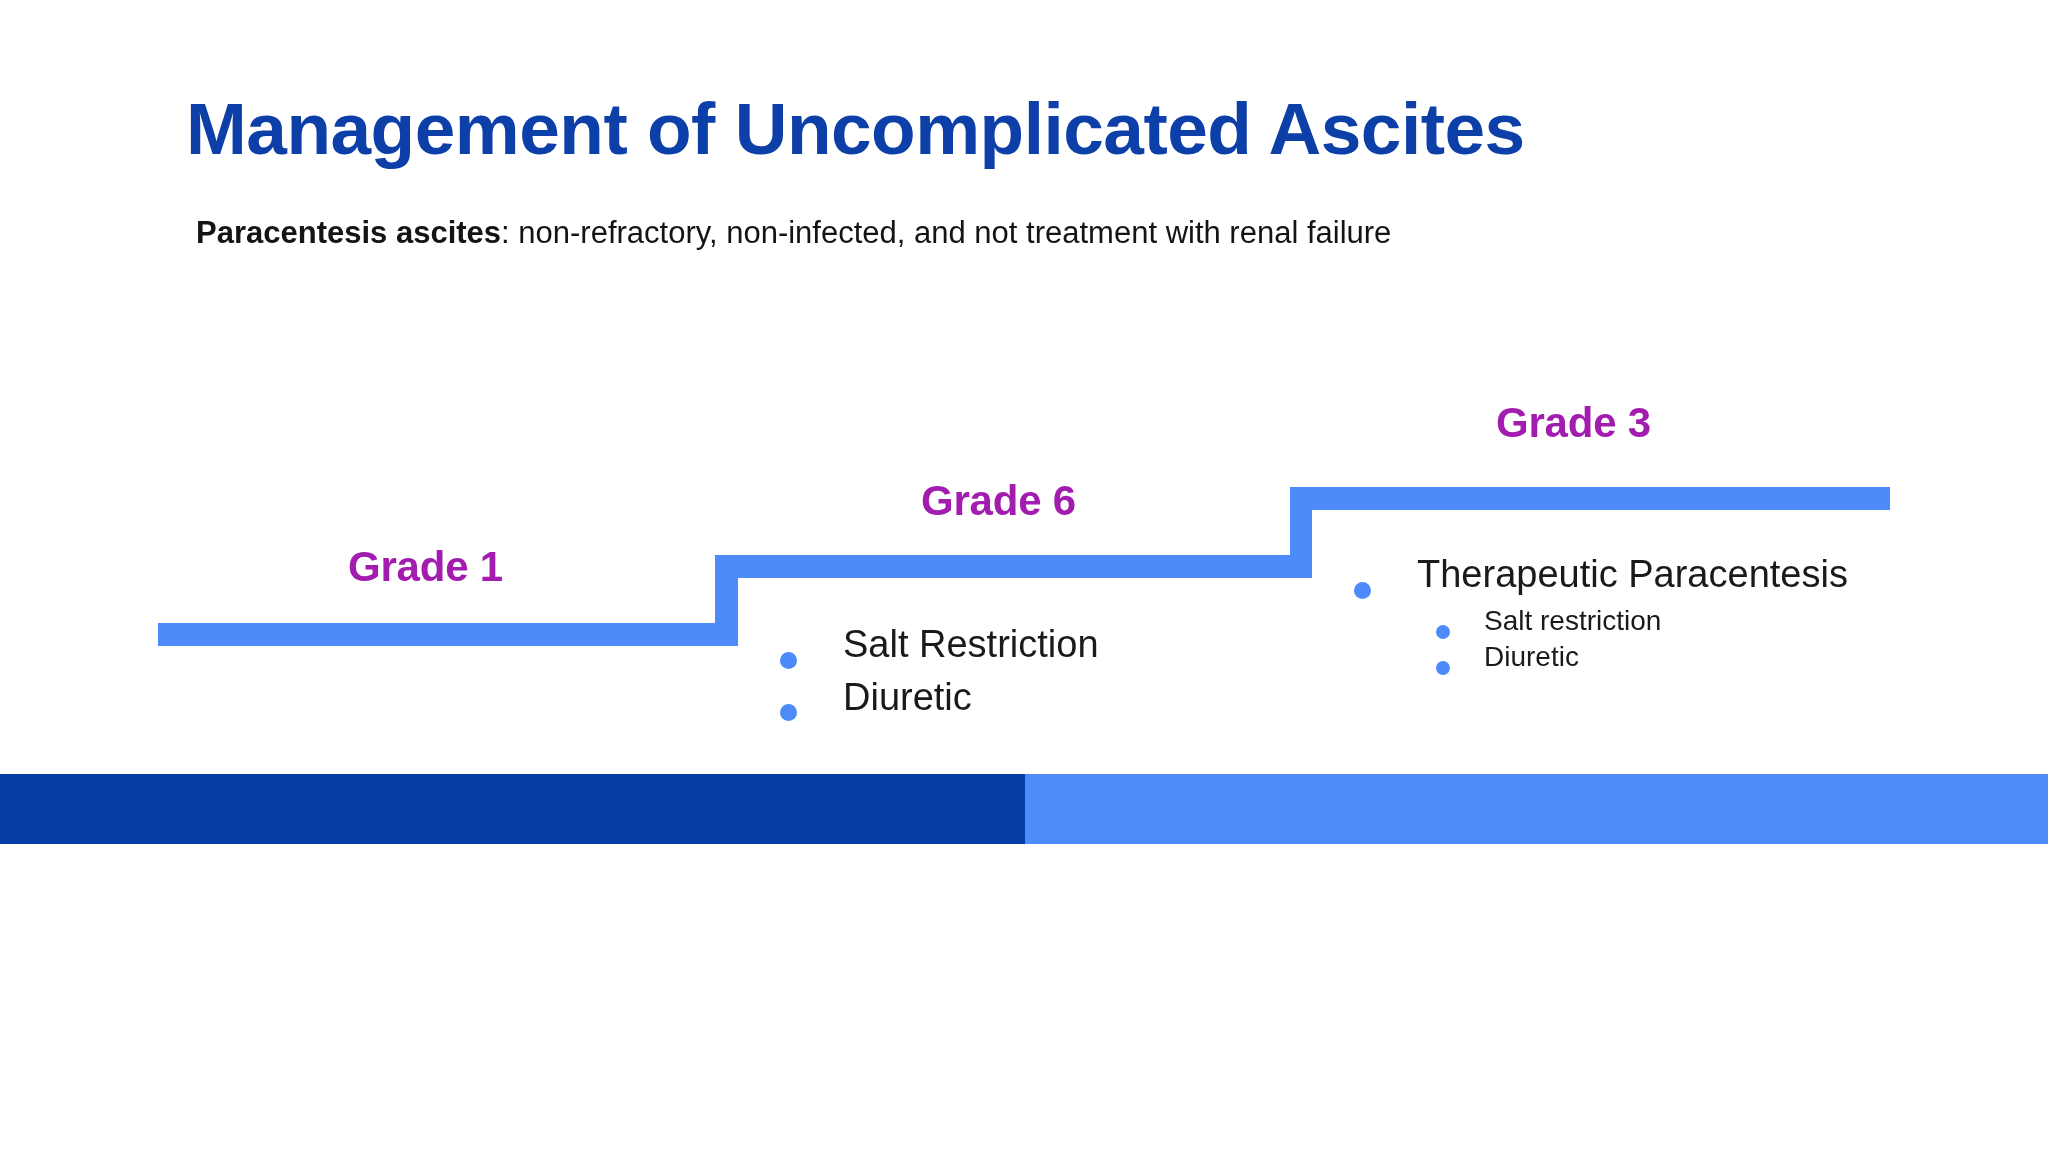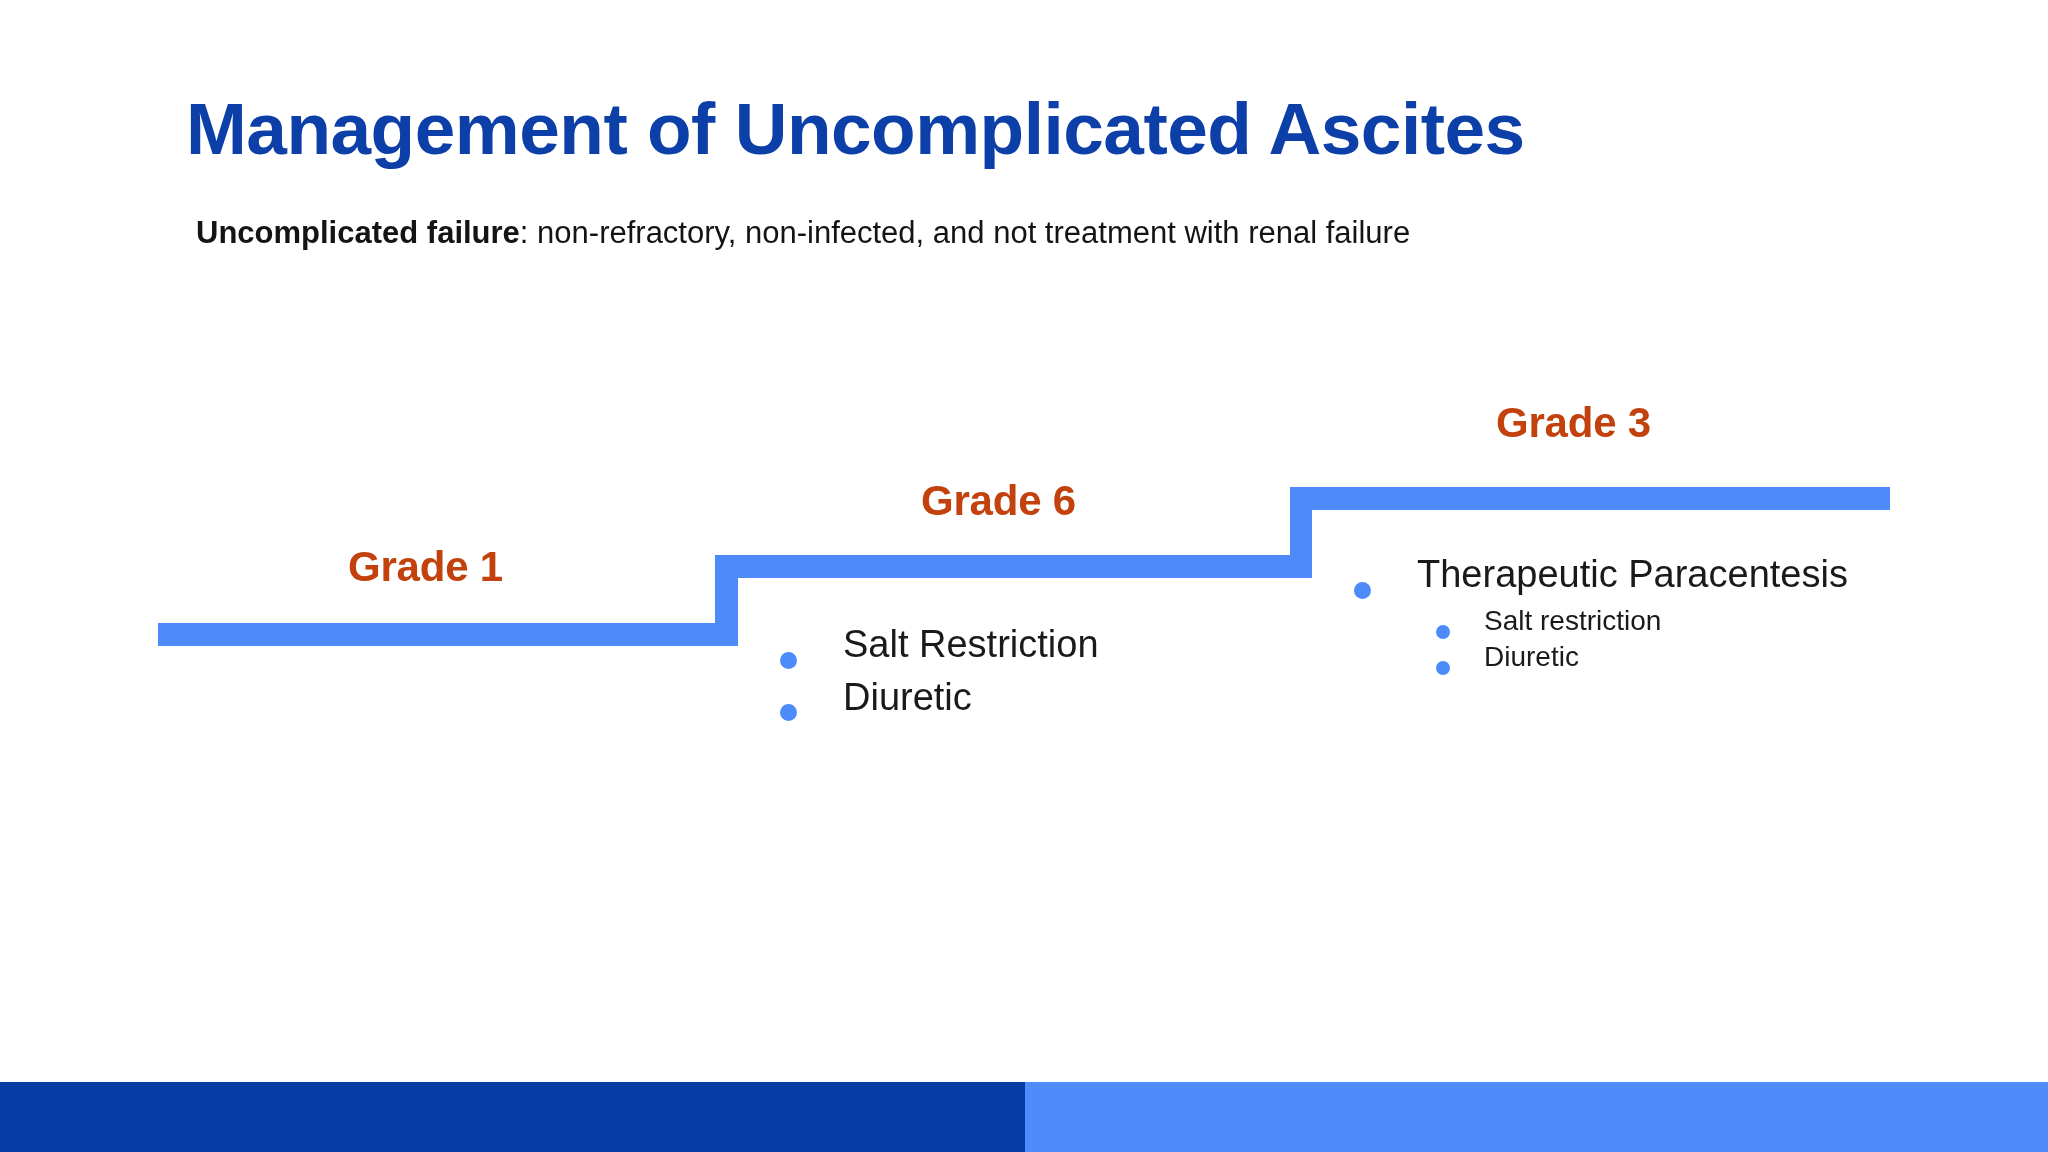--- a/index.html
+++ b/index.html
@@ -14,7 +14,7 @@
   #slide {
     position: relative;
     width: 2048px;
-    height: 1152px;
+    height: 844px;
     background: #ffffff;
     overflow: hidden;
   }

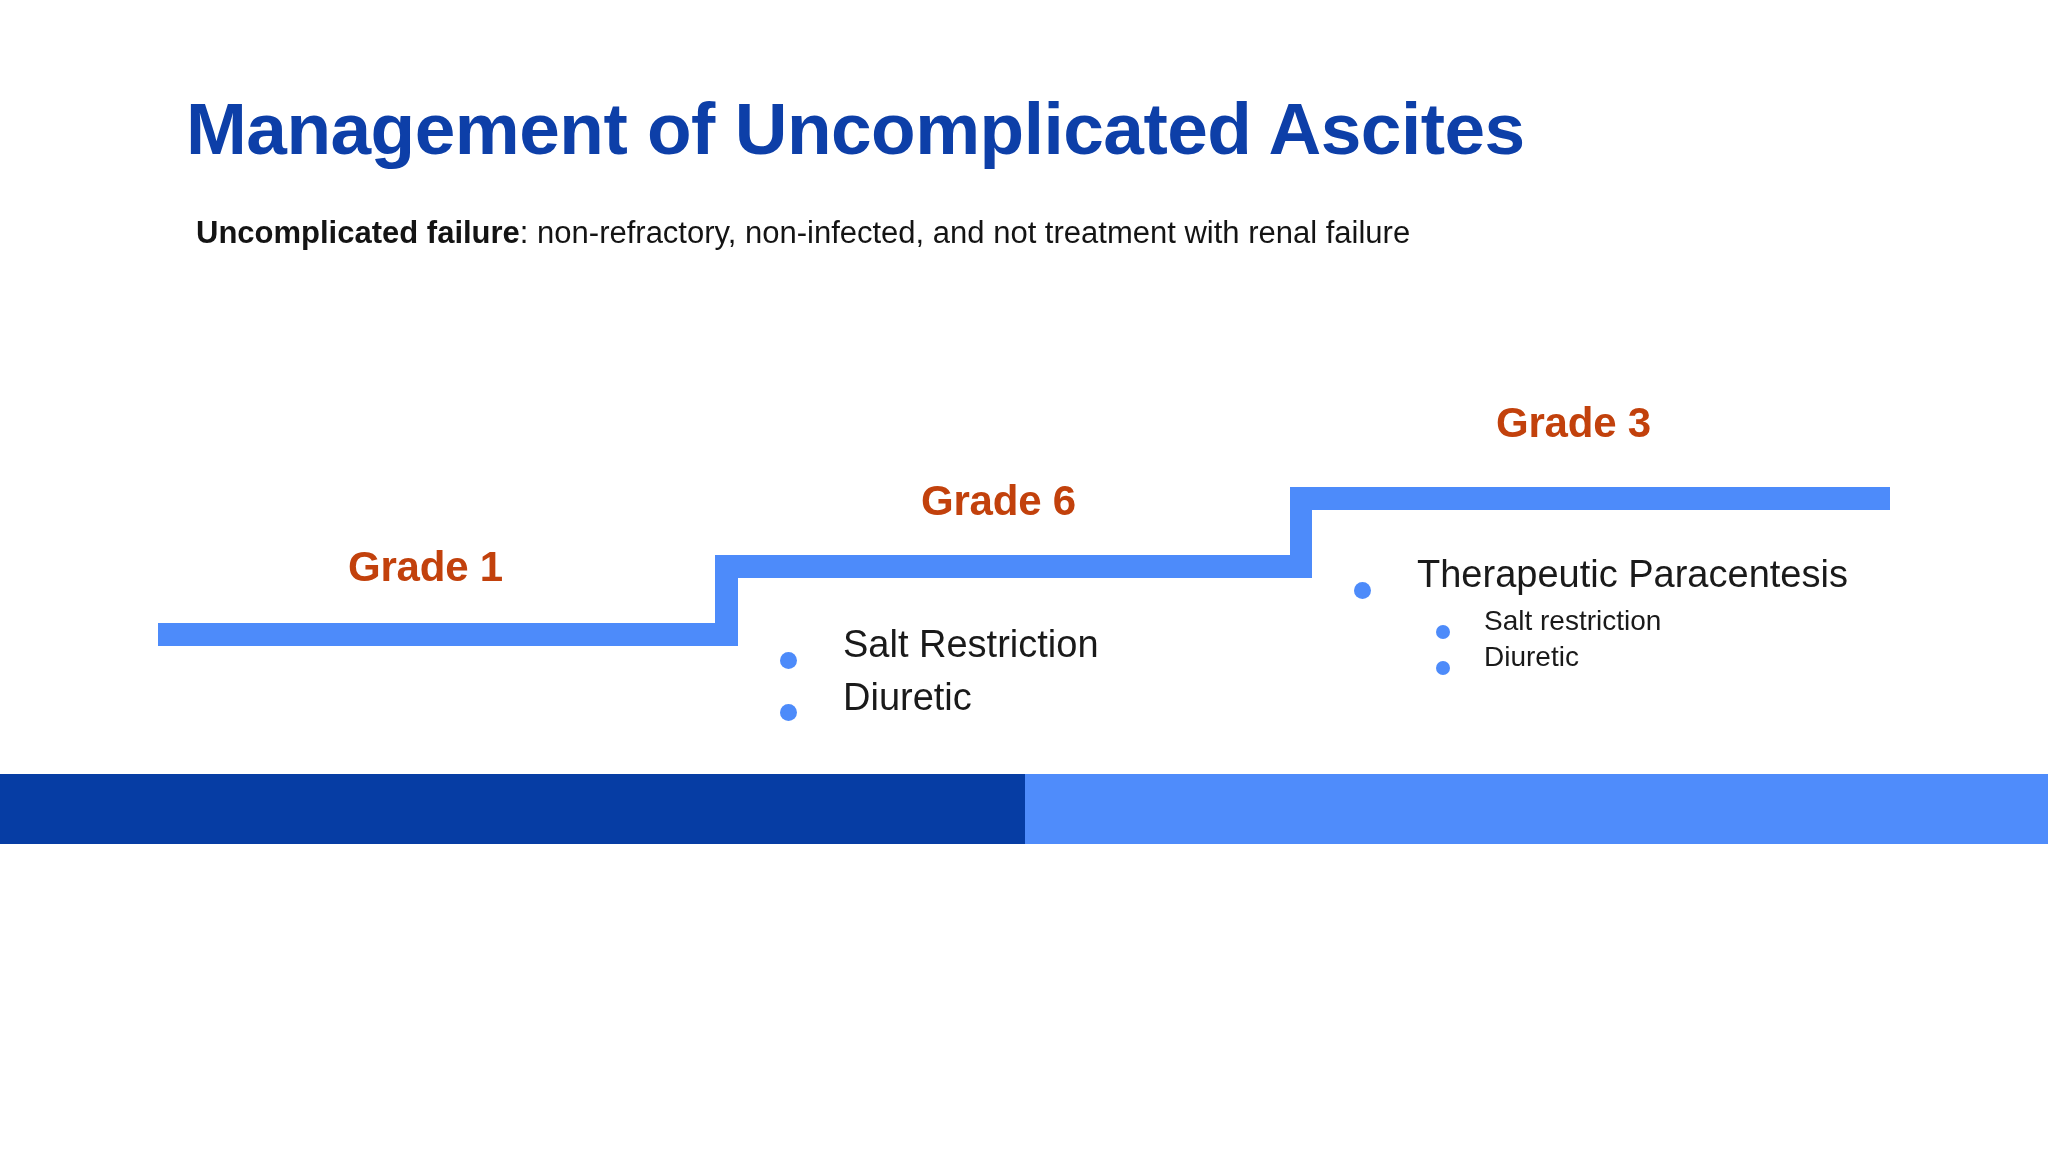--- a/index.html
+++ b/index.html
@@ -141,7 +141,7 @@
   <div class="slide-title">Management of Uncomplicated Ascites</div>
 
   <div class="slide-subtitle">
-    <span class="lead">Uncomplicated failure</span><span>: non-refractory, non-infected, and not treatment with renal failure</span>
+    <span class="lead">Paracentesis ascites</span><span>: non-refractory, non-infected, and not treatment with renal failure</span>
   </div>
 
   <svg class="step-shape" viewBox="0 0 2048 1152">

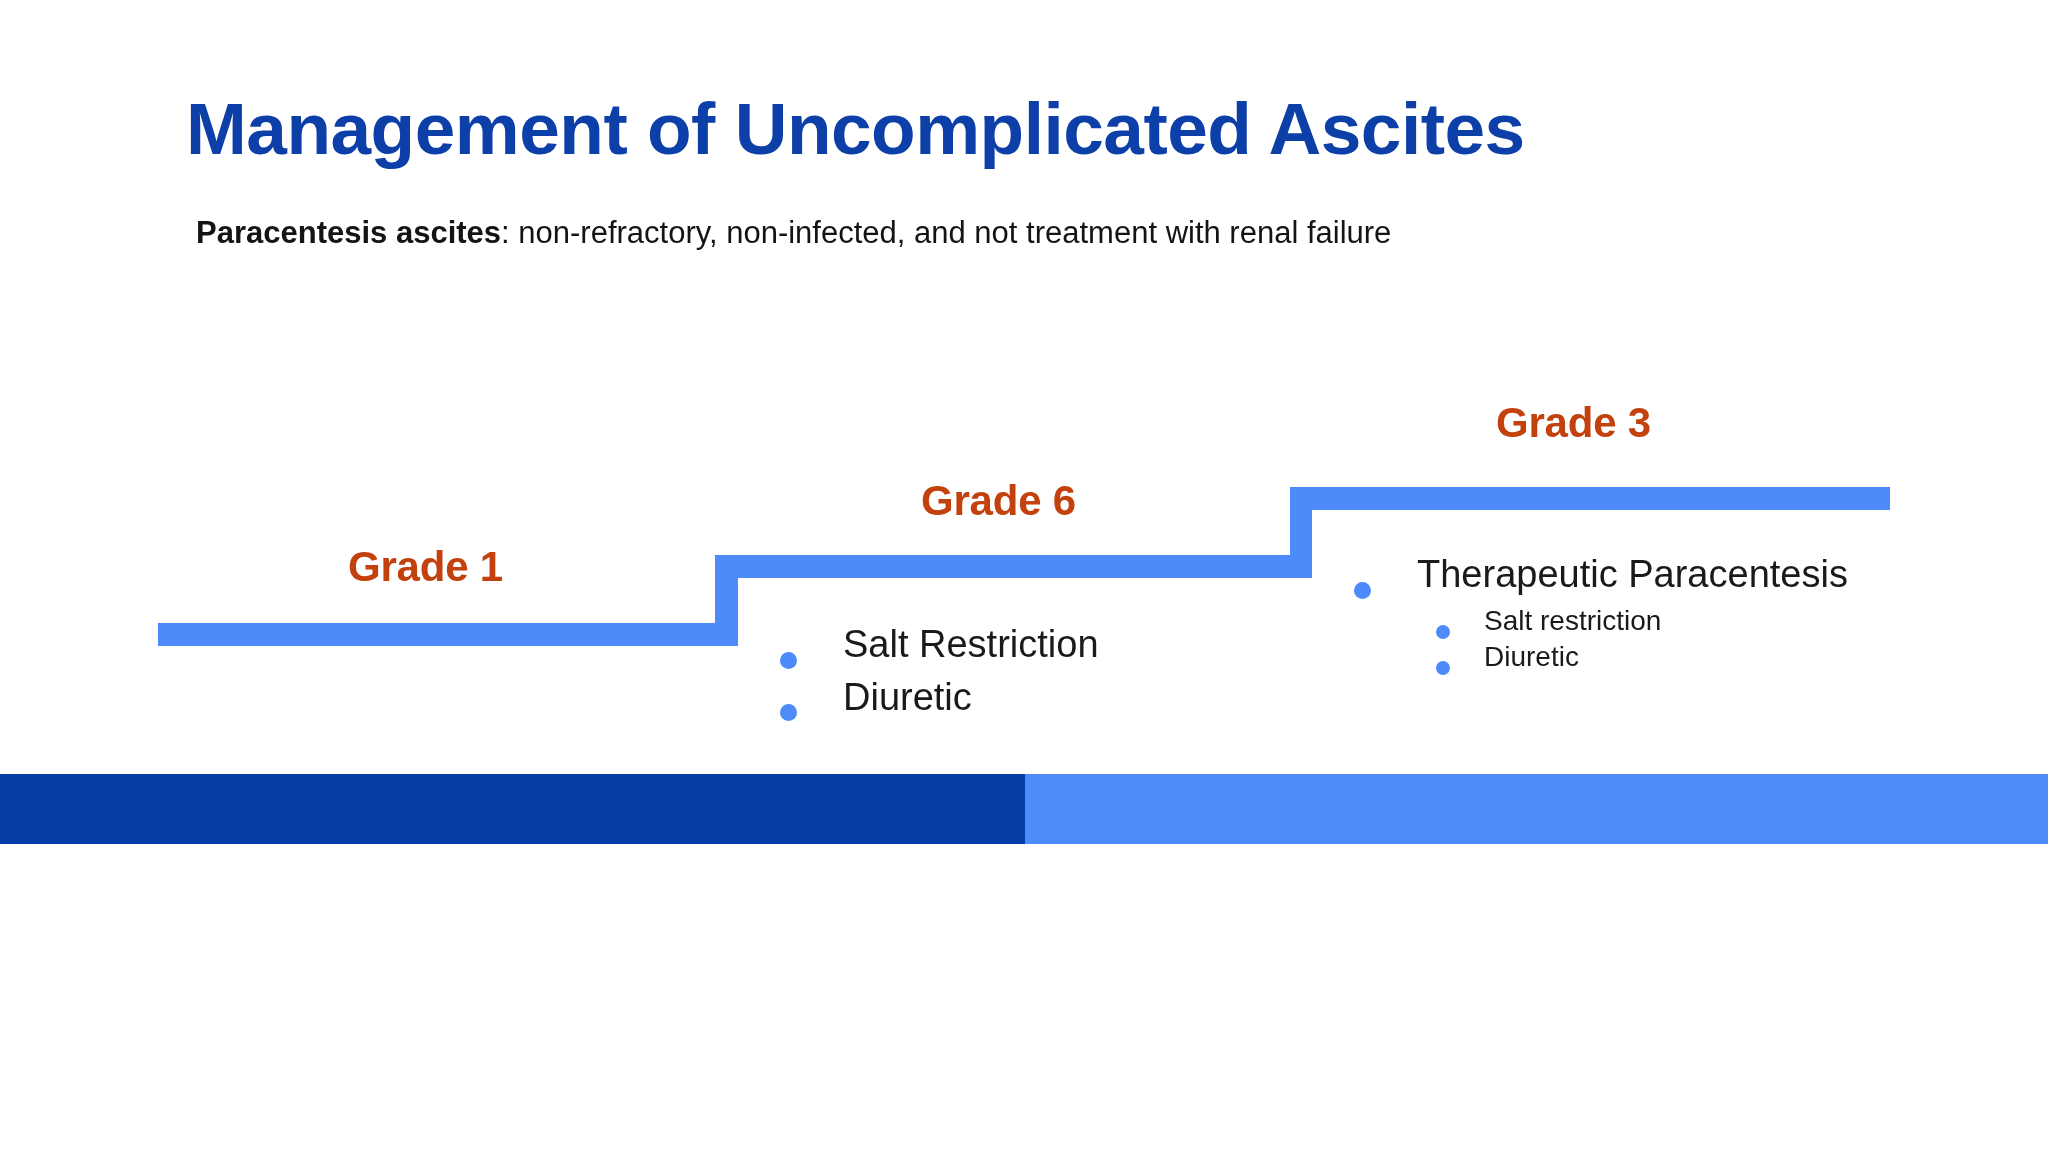--- a/index.html
+++ b/index.html
@@ -59,7 +59,7 @@
     position: absolute;
     font-size: 42px;
     font-weight: bold;
-    color: #c2410c;
+    color: #a21caf;
     white-space: nowrap;
     letter-spacing: -0.2px;
   }

